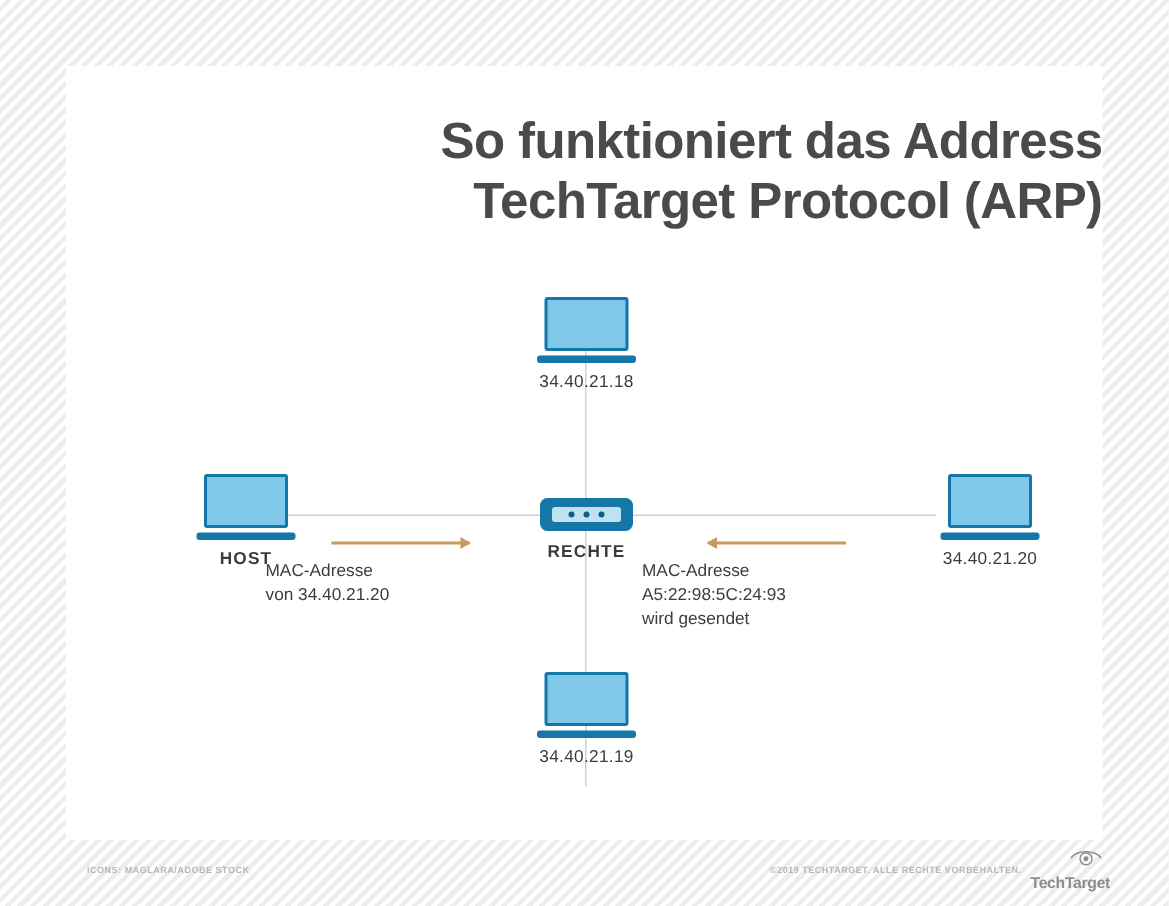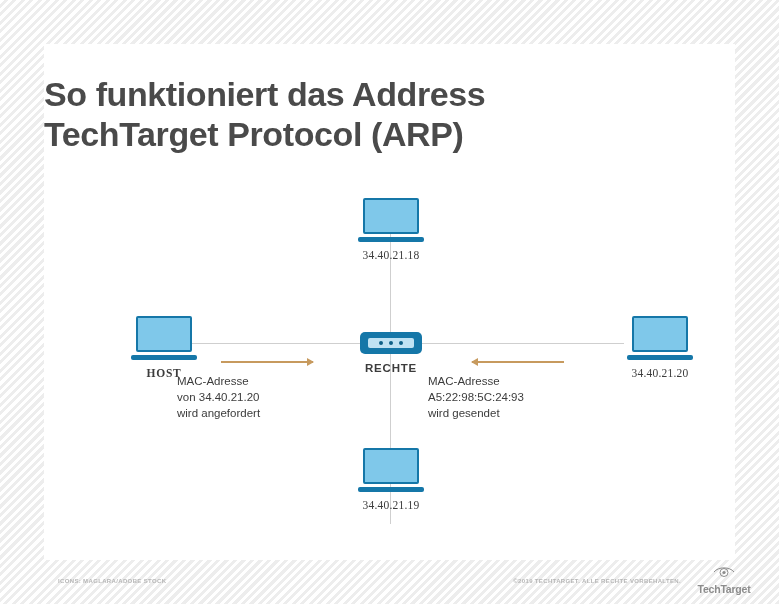--- a/index.html
+++ b/index.html
@@ -43,7 +43,7 @@
     left: 0;
     top: 30px;
     width: 691px;
-    text-align: left;
+    text-align: right;
     color: #4a4a4a;
     font-size: 34px;
     line-height: 40px;

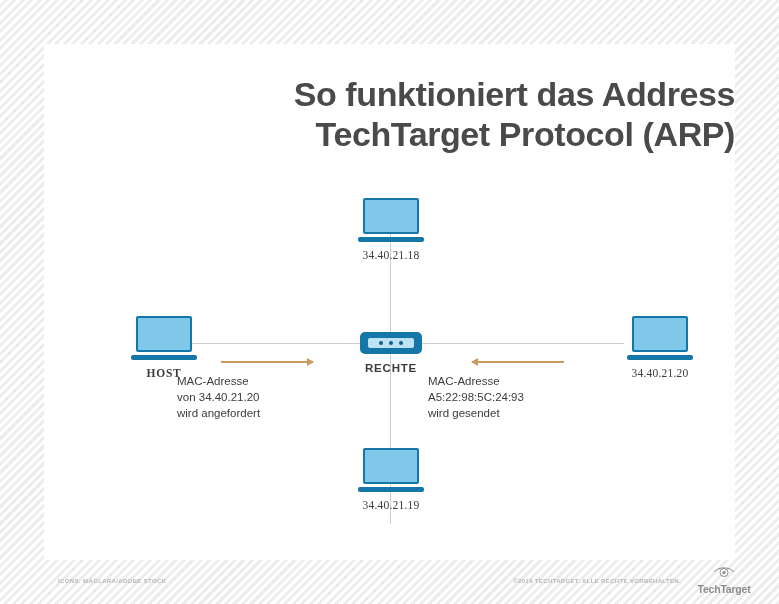--- a/index.html
+++ b/index.html
@@ -111,7 +111,6 @@
     color: #3c3c3c;
     letter-spacing: 0.2px;
     white-space: nowrap;
-    font-family: Liberation Serif, serif;
   }
   .node-label.bold {
     font-weight: bold;

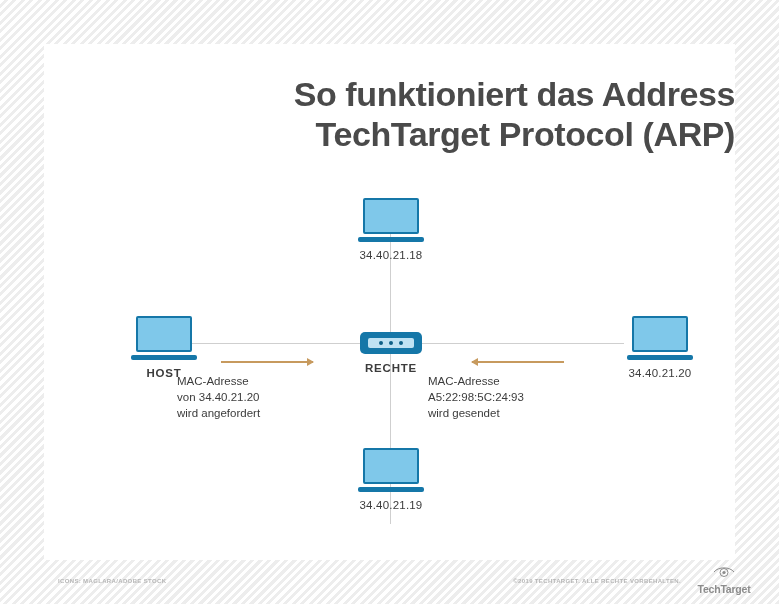--- a/index.html
+++ b/index.html
@@ -306,7 +306,6 @@
         <div class="annotation-text">
           <span>MAC-Adresse</span>
           <span>von 34.40.21.20</span>
-          <span>wird angefordert</span>
         </div>
       </div>
 

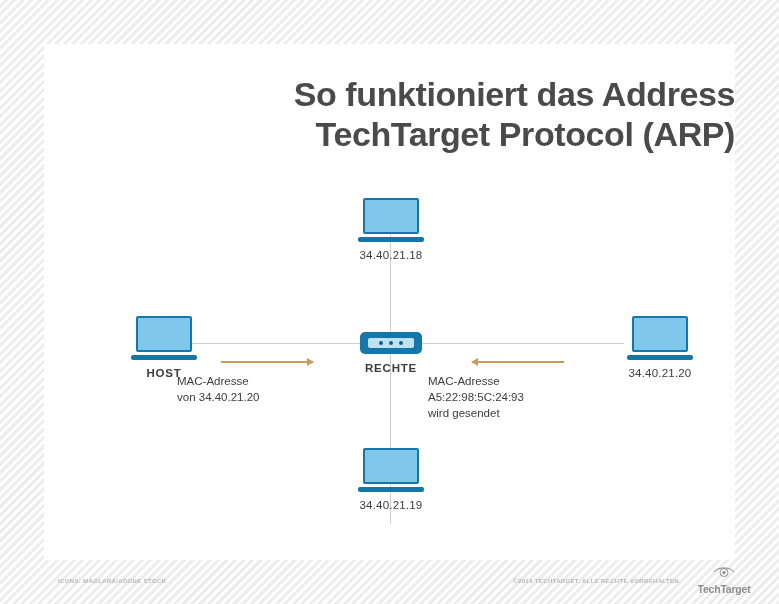--- a/index.html
+++ b/index.html
@@ -225,7 +225,6 @@
     right: 18px;
     top: 565px;
     width: 74px;
-    text-align: center;
     color: #8d8d8d;
   }
   .logo .eye {

